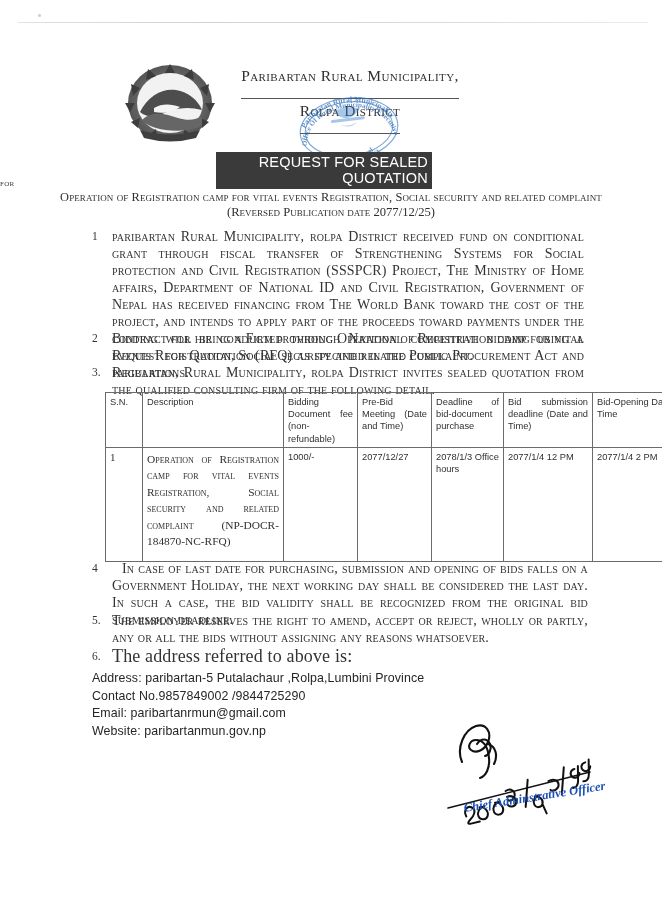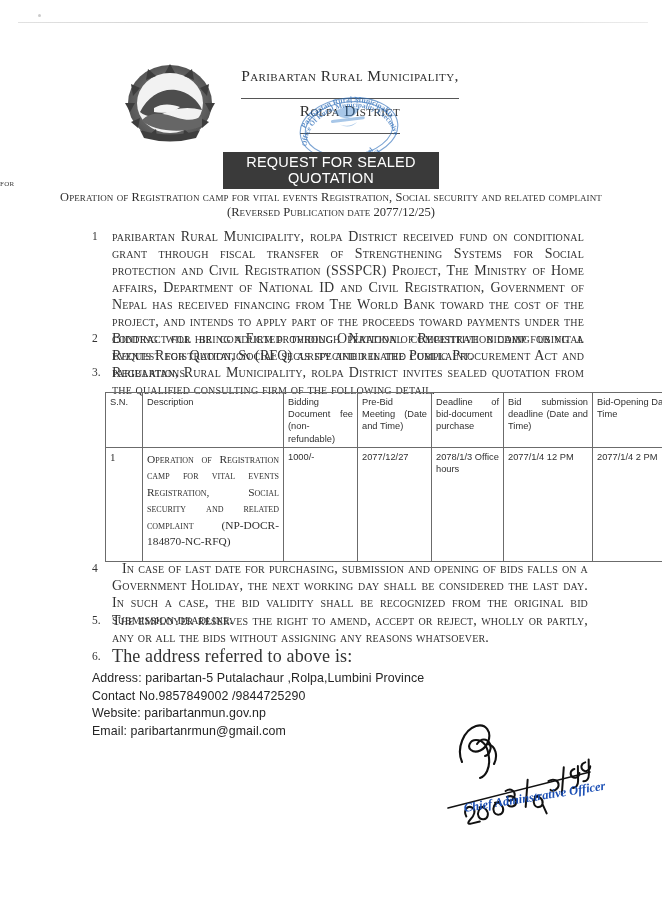--- a/index.html
+++ b/index.html
@@ -87,14 +87,14 @@
   
   .title-banner {
     position: absolute;
-    left: 223px; top: 152px;
+    left: 216px; top: 152px;
     width: 216px;
     background: #3a3a3a;
     color: #ffffff;
     font-family: "Liberation Sans", sans-serif;
     font-size: 14.5px;
     letter-spacing: .2px;
-    text-align: center;
+    text-align: right;
     padding: 2px 4px 3px;
     box-sizing: border-box;
   }

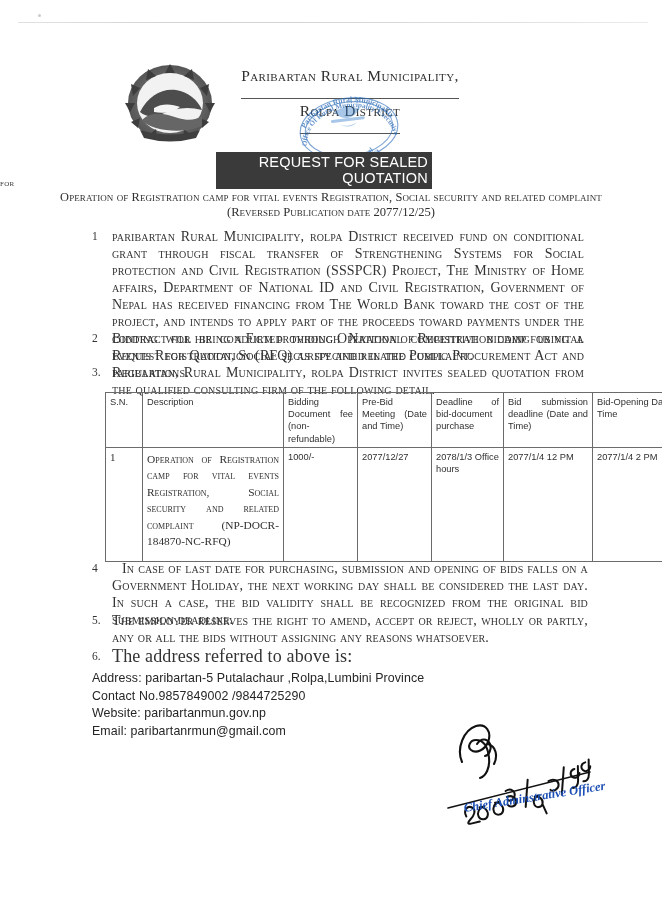--- a/index.html
+++ b/index.html
@@ -386,8 +386,8 @@
   <div class="address-block">
     <div>Address: paribartan-5 Putalachaur ,Rolpa,Lumbini Province</div>
     <div>Contact No.9857849002 /9844725290</div>
+    <div>Email: paribartanrmun@gmail.com</div>
     <div>Website: paribartanmun.gov.np</div>
-    <div>Email: paribartanrmun@gmail.com</div>
   </div>
 
   <div class="signature-area">

